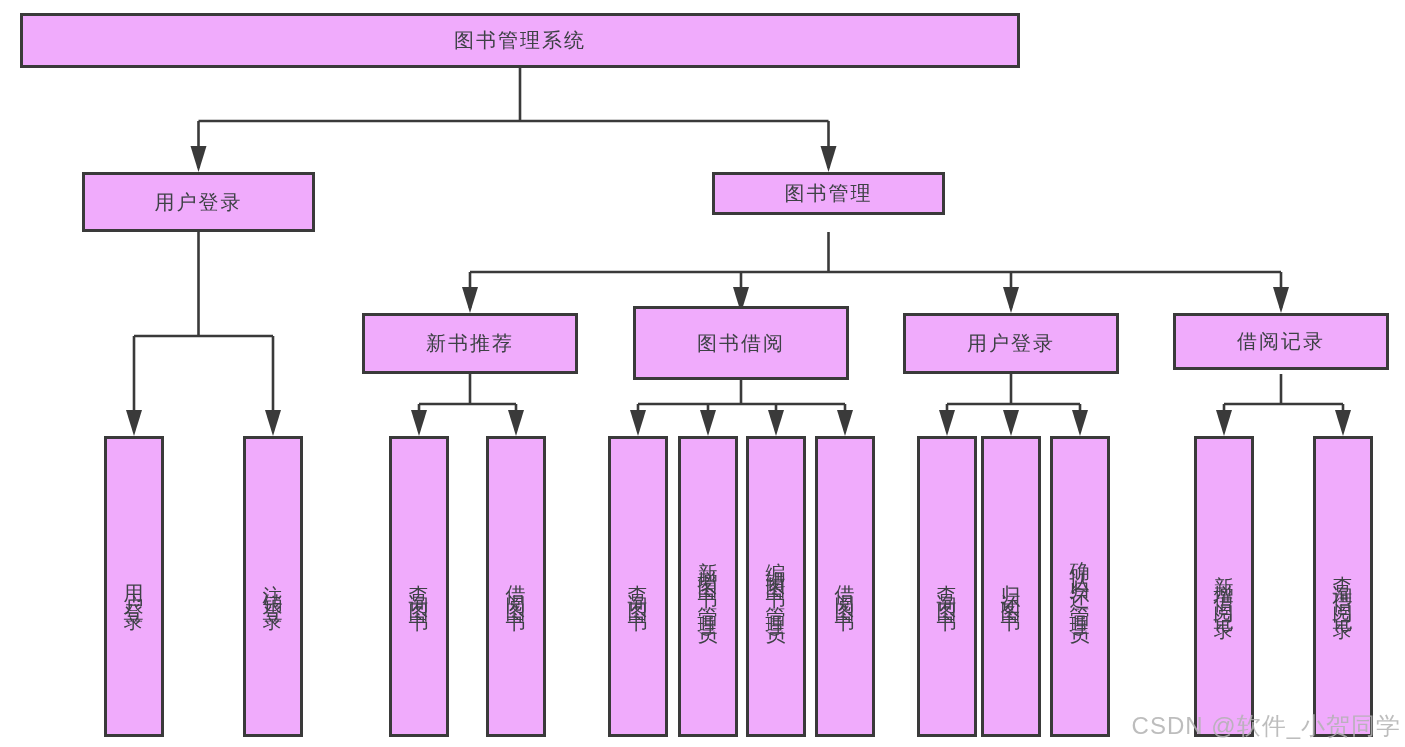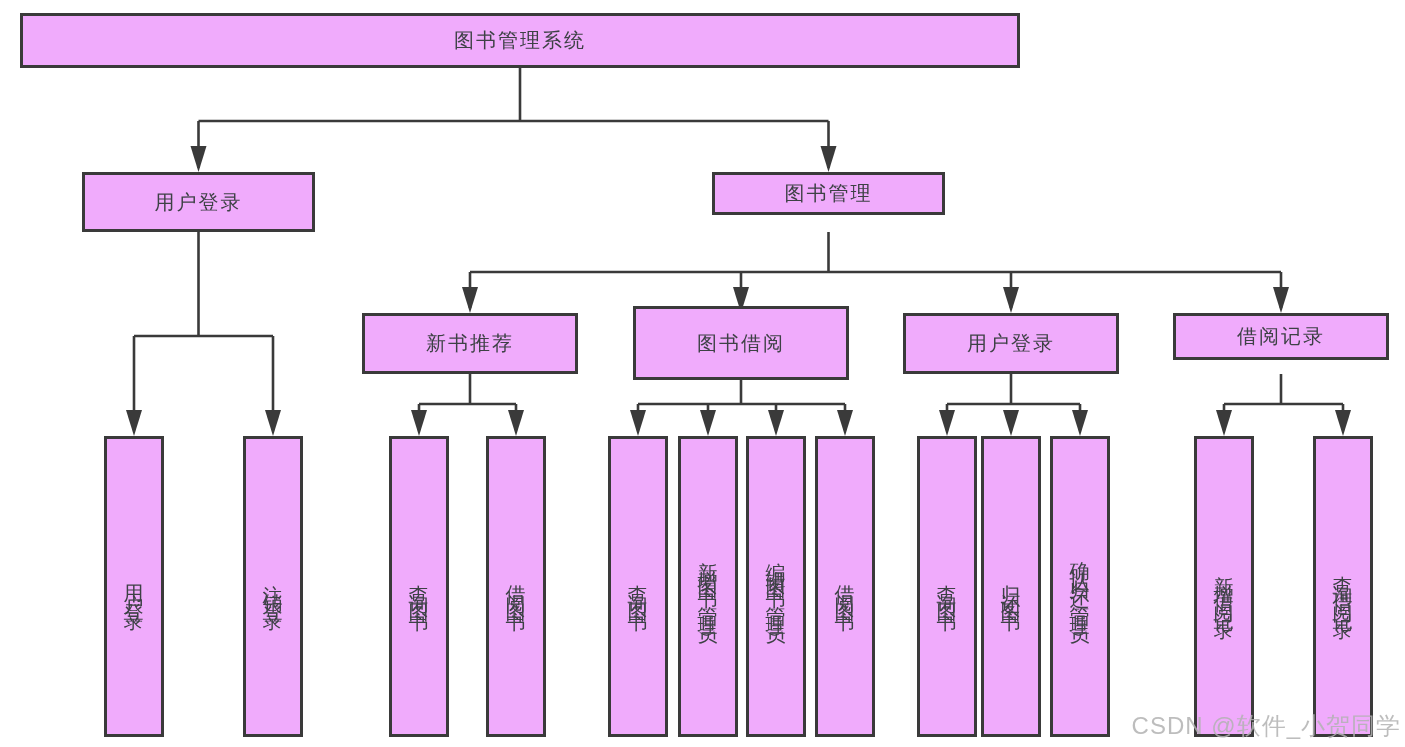--- a/index.html
+++ b/index.html
@@ -155,7 +155,7 @@
   <div class="node hbox" style="left:903px; top:313px; width:216px; height:61px;">
     <span>用户登录</span>
   </div>
-  <div class="node hbox" style="left:1173px; top:313px; width:216px; height:47px;">
+  <div class="node hbox" style="left:1173px; top:313px; width:216px; height:57px;">
     <span>借阅记录</span>
   </div>
 

